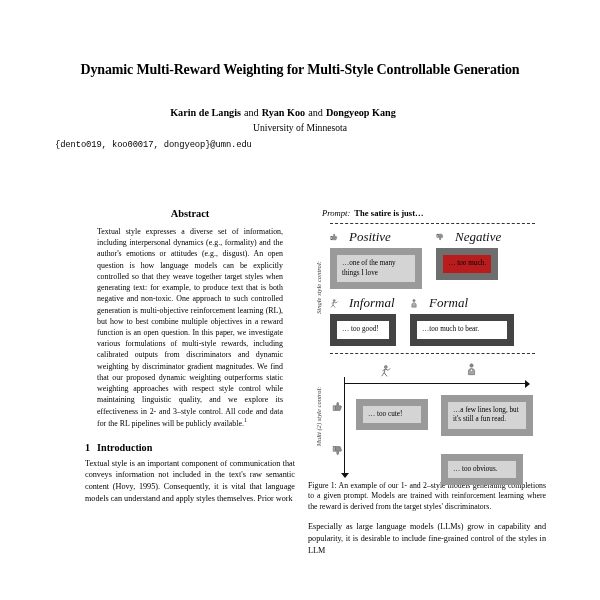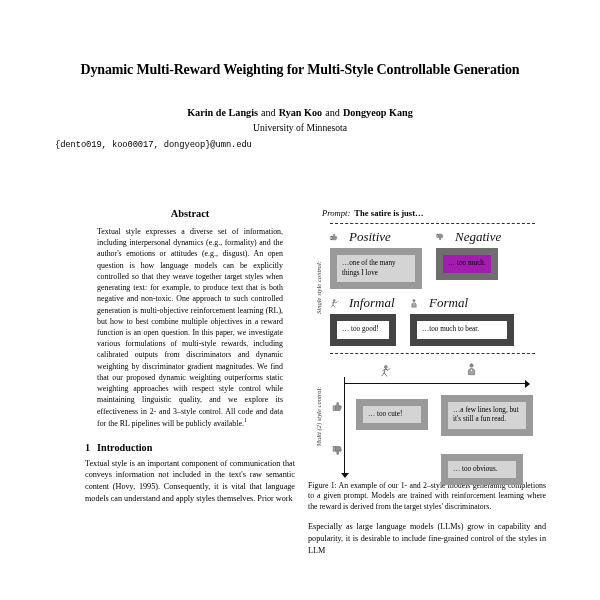--- a/index.html
+++ b/index.html
@@ -29,7 +29,7 @@
   }
   .authors {
     position: absolute;
-    top: 106px; left: 55px; width: 490px;
+    top: 106px; left: 38px; width: 490px;
     text-align: center;
     font-size: 10.2px;
     line-height: 1.35;

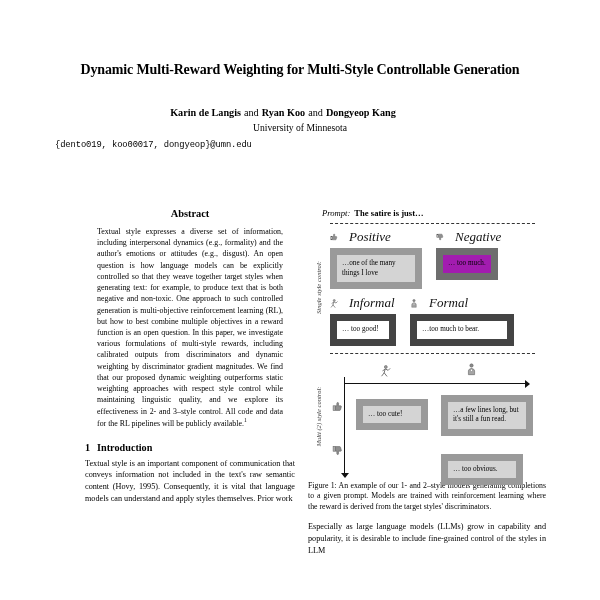--- a/index.html
+++ b/index.html
@@ -148,7 +148,7 @@
     border: 7px solid #14532d;
   }
   .bubble.gray { background: #d4d4d4; border-color: #9a9a9a; }
-  .bubble.dark { background: #a21caf; border-color: #6e6e6e; }
+  .bubble.dark { background: #b91c1c; border-color: #6e6e6e; text-align: right; }
   .bubble.white { background: #ffffff; border-color: #444; }
 
   .b-pos { width: 92px; }

